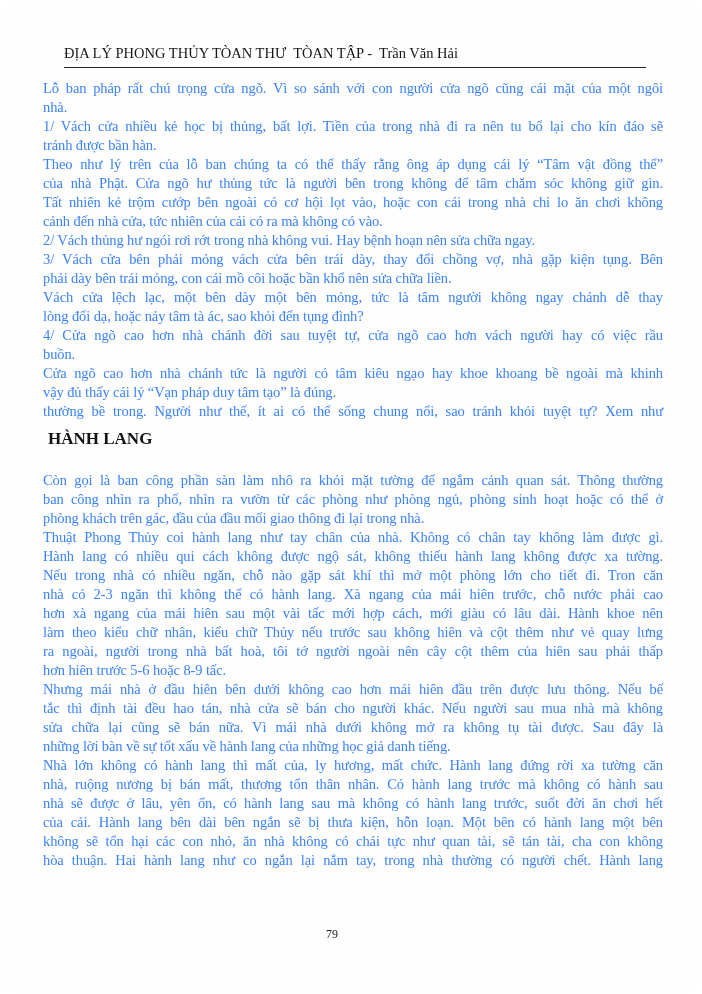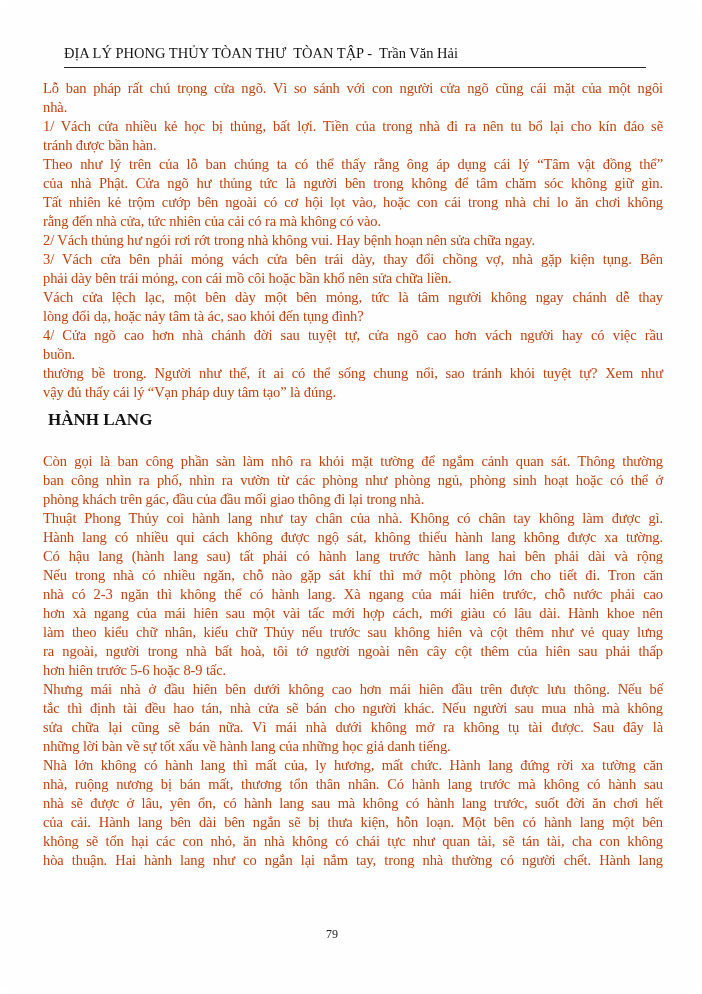--- a/index.html
+++ b/index.html
@@ -50,7 +50,7 @@
     letter-spacing: -0.1px;
     text-align: justify;
     text-align-last: justify;
-    color: #c2410c;
+    color: #3b82f6;
   }
   .line.endline {
     text-align-last: left;

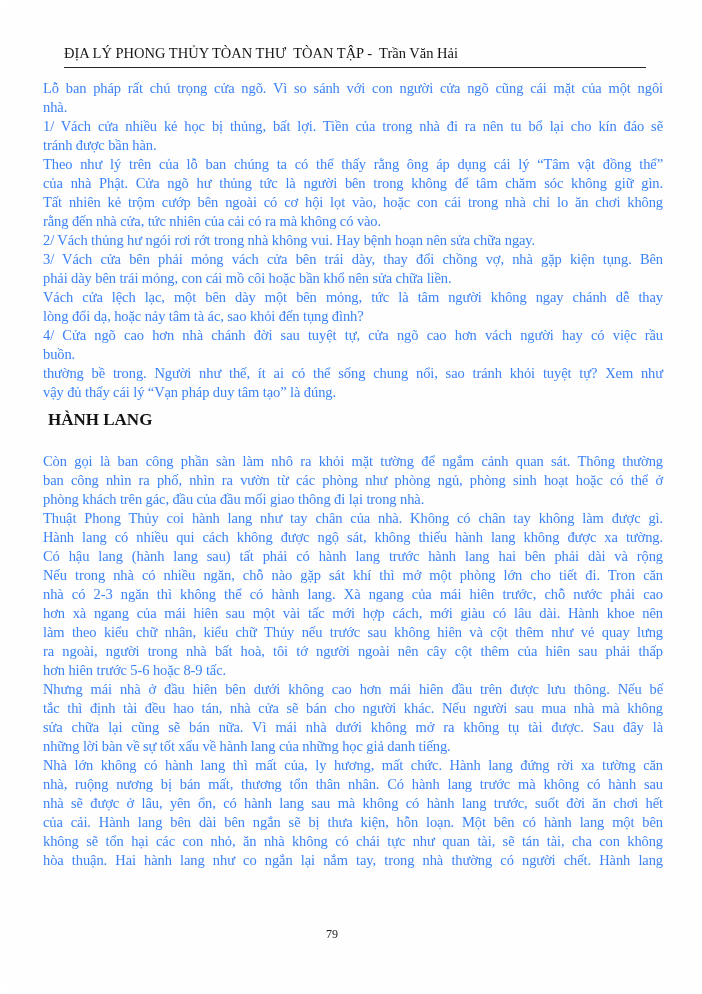--- a/index.html
+++ b/index.html
@@ -97,7 +97,7 @@
         <div class="line">Theo như lý trên của lỗ ban chúng ta có thể thấy rằng ông áp dụng cái lý “Tâm vật đồng thể”</div>
         <div class="line">của nhà Phật. Cửa ngõ hư thủng tức là người bên trong không để tâm chăm sóc không giữ gìn.</div>
         <div class="line">Tất nhiên kẻ trộm cướp bên ngoài có cơ hội lọt vào, hoặc con cái trong nhà chỉ lo ăn chơi không</div>
-        <div class="line endline">rằng đến nhà cửa, tức nhiên của cải có ra mà không có vào.</div>
+        <div class="line endline">cảnh đến nhà cửa, tức nhiên của cải có ra mà không có vào.</div>
       </div>
       <div class="para">
         <div class="line endline">2/ Vách thủng hư ngói rơi rớt trong nhà không vui. Hay bệnh hoạn nên sửa chữa ngay.</div>

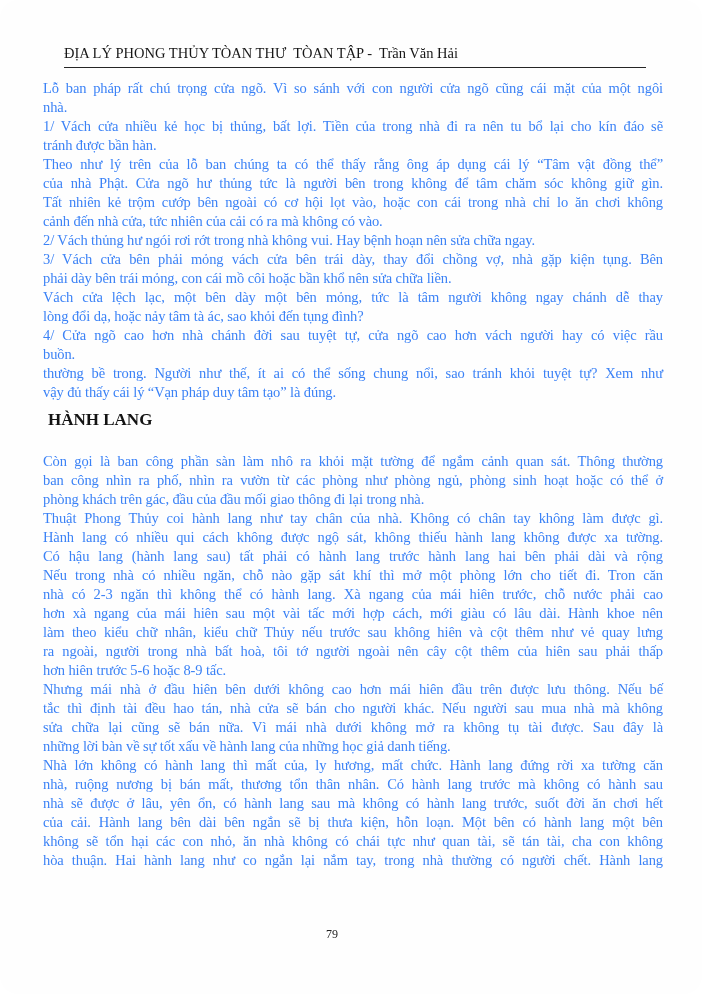--- a/index.html
+++ b/index.html
@@ -115,6 +115,7 @@
         <div class="line endline">buồn.</div>
       </div>
       <div class="para">
+        <div class="line">Cửa ngõ cao hơn nhà chánh tức là người có tâm kiêu ngạo hay khoe khoang bề ngoài mà khinh</div>
         <div class="line">thường bề trong. Người như thế, ít ai có thể sống chung nổi, sao tránh khỏi tuyệt tự? Xem như</div>
         <div class="line endline">vậy đủ thấy cái lý “Vạn pháp duy tâm tạo” là đúng.</div>
       </div>

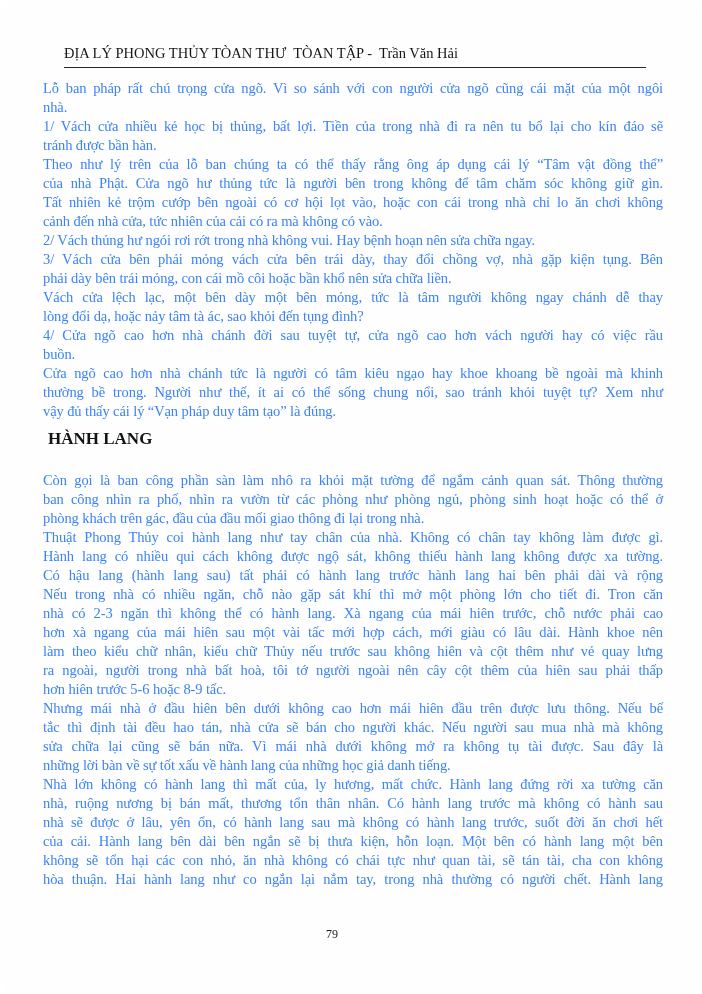--- a/index.html
+++ b/index.html
@@ -116,8 +116,8 @@
       </div>
       <div class="para">
         <div class="line">Cửa ngõ cao hơn nhà chánh tức là người có tâm kiêu ngạo hay khoe khoang bề ngoài mà khinh</div>
+        <div class="line endline">vậy đủ thấy cái lý “Vạn pháp duy tâm tạo” là đúng.</div>
         <div class="line">thường bề trong. Người như thế, ít ai có thể sống chung nổi, sao tránh khỏi tuyệt tự? Xem như</div>
-        <div class="line endline">vậy đủ thấy cái lý “Vạn pháp duy tâm tạo” là đúng.</div>
       </div>
       <div class="section-heading">HÀNH LANG</div>
       <div class="para">

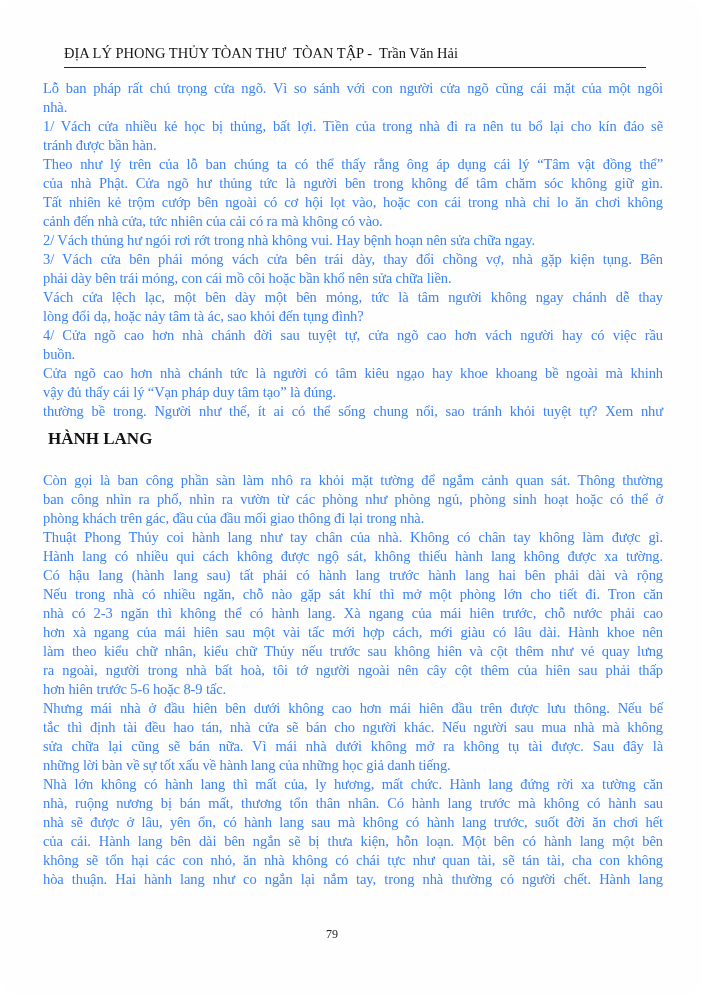--- a/index.html
+++ b/index.html
@@ -128,7 +128,6 @@
       <div class="para">
         <div class="line">Thuật Phong Thủy coi hành lang như tay chân của nhà. Không có chân tay không làm được gì.</div>
         <div class="line">Hành lang có nhiều qui cách không được ngộ sát, không thiếu hành lang không được xa tường.</div>
-        <div class="line">Có hậu lang (hành lang sau) tất phải có hành lang trước hành lang hai bên phải dài và rộng</div>
       </div>
       <div class="para">
         <div class="line">Nếu trong nhà có nhiều ngăn, chỗ nào gặp sát khí thì mở một phòng lớn cho tiết đi. Tron căn</div>

